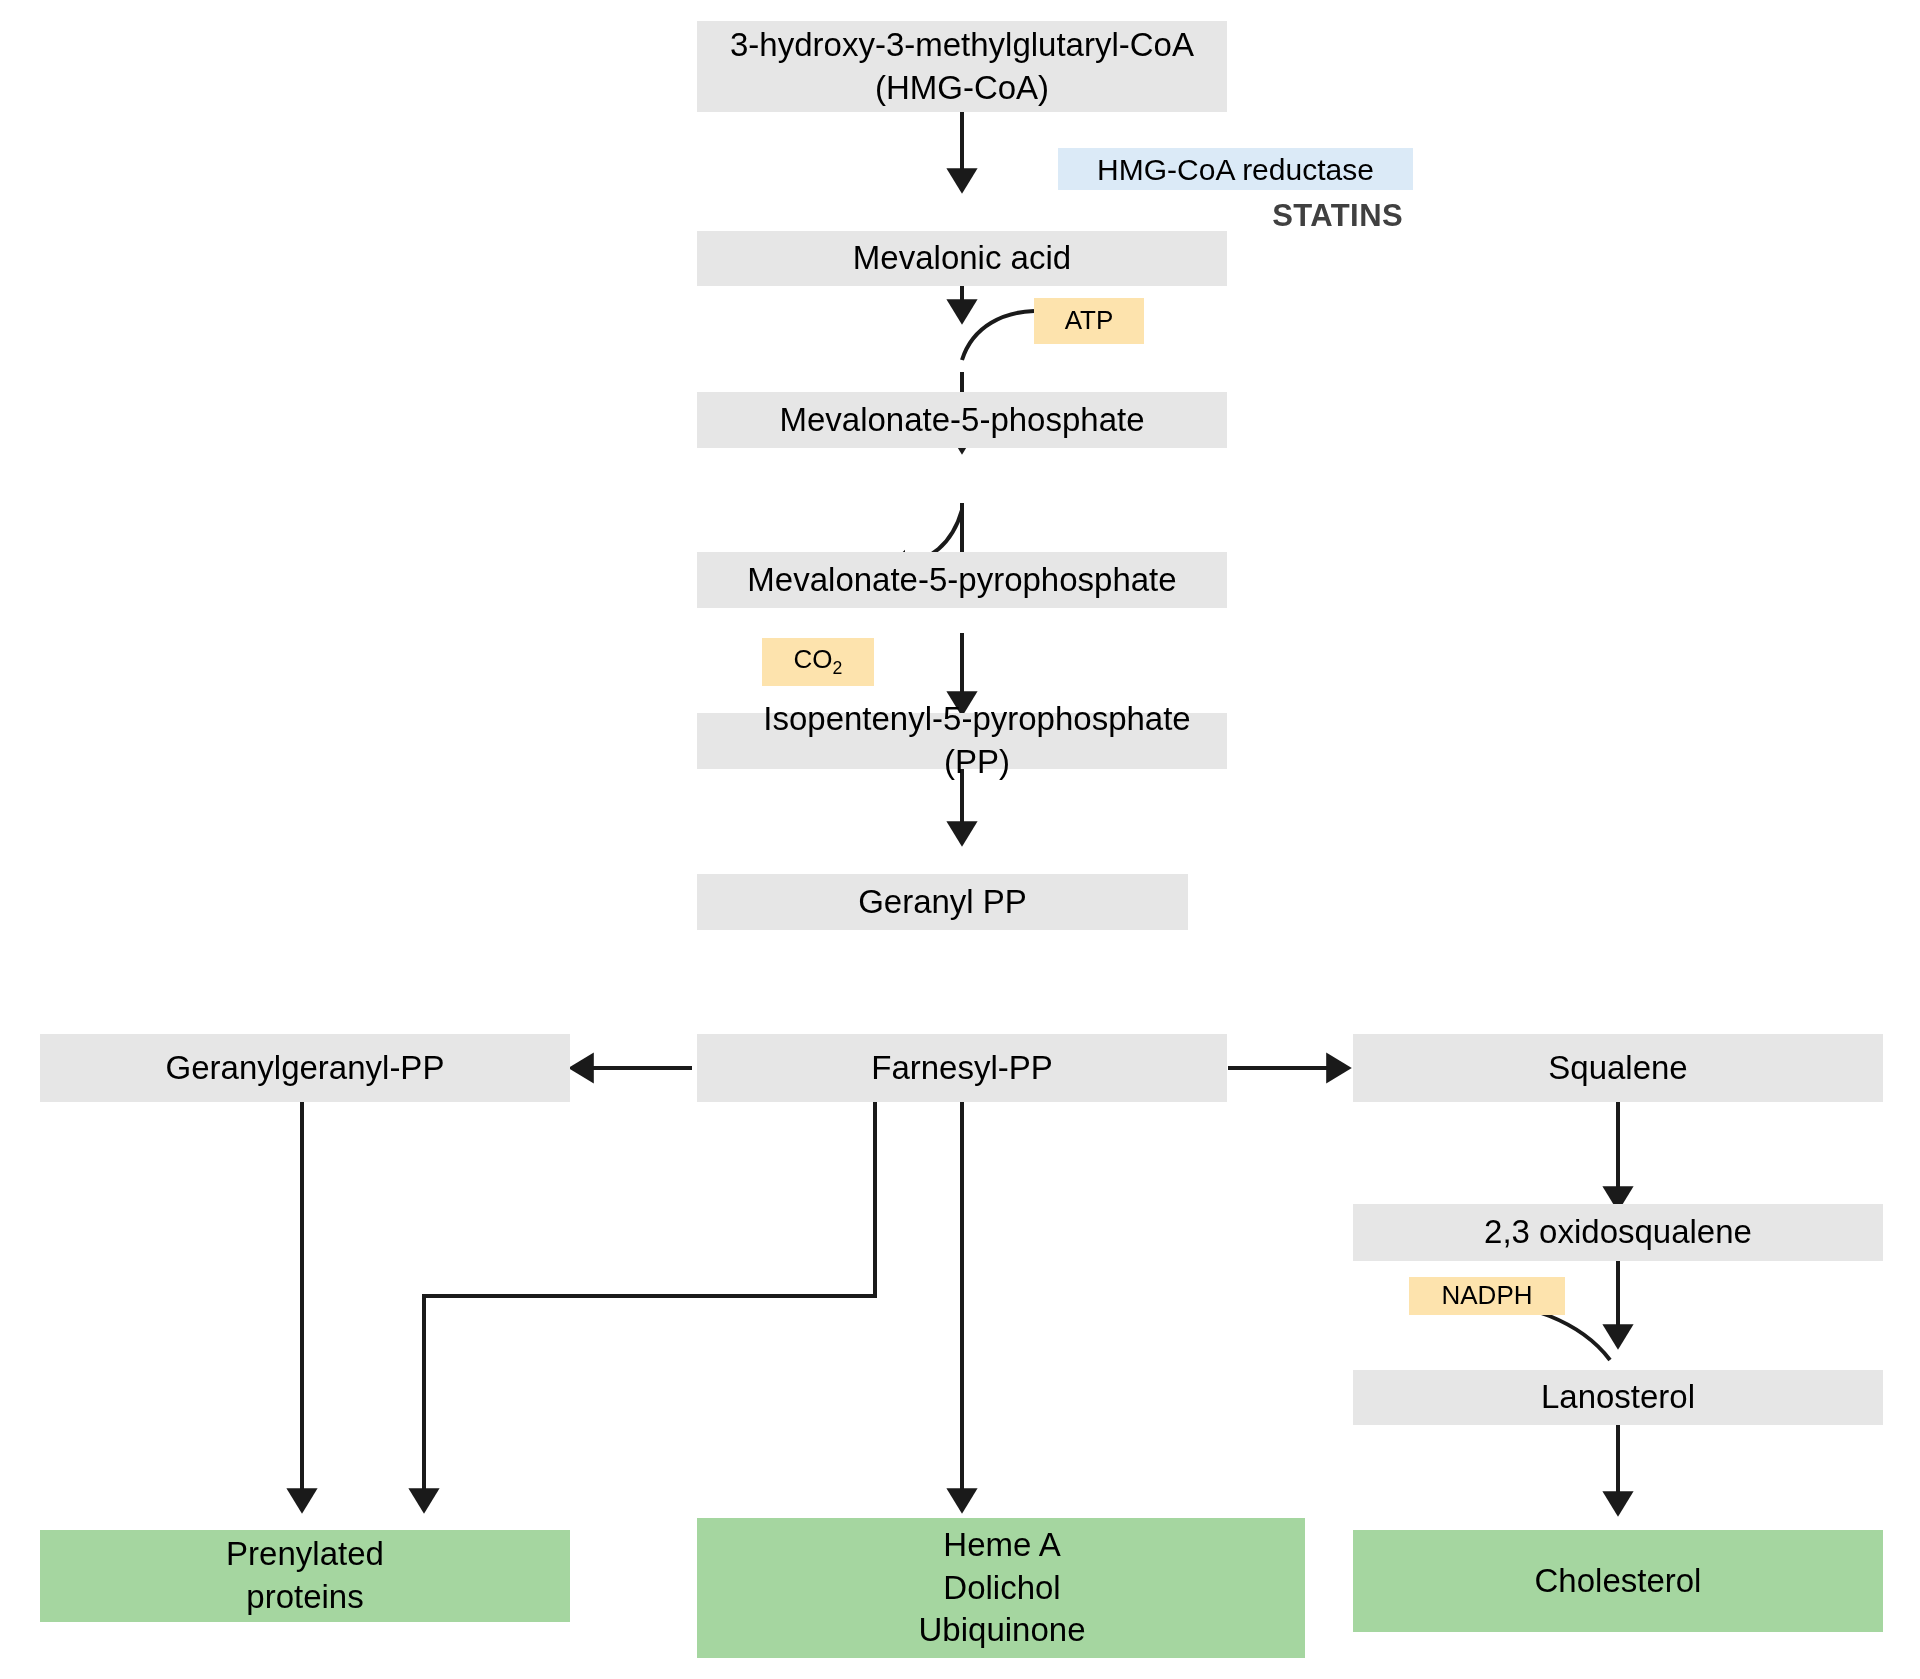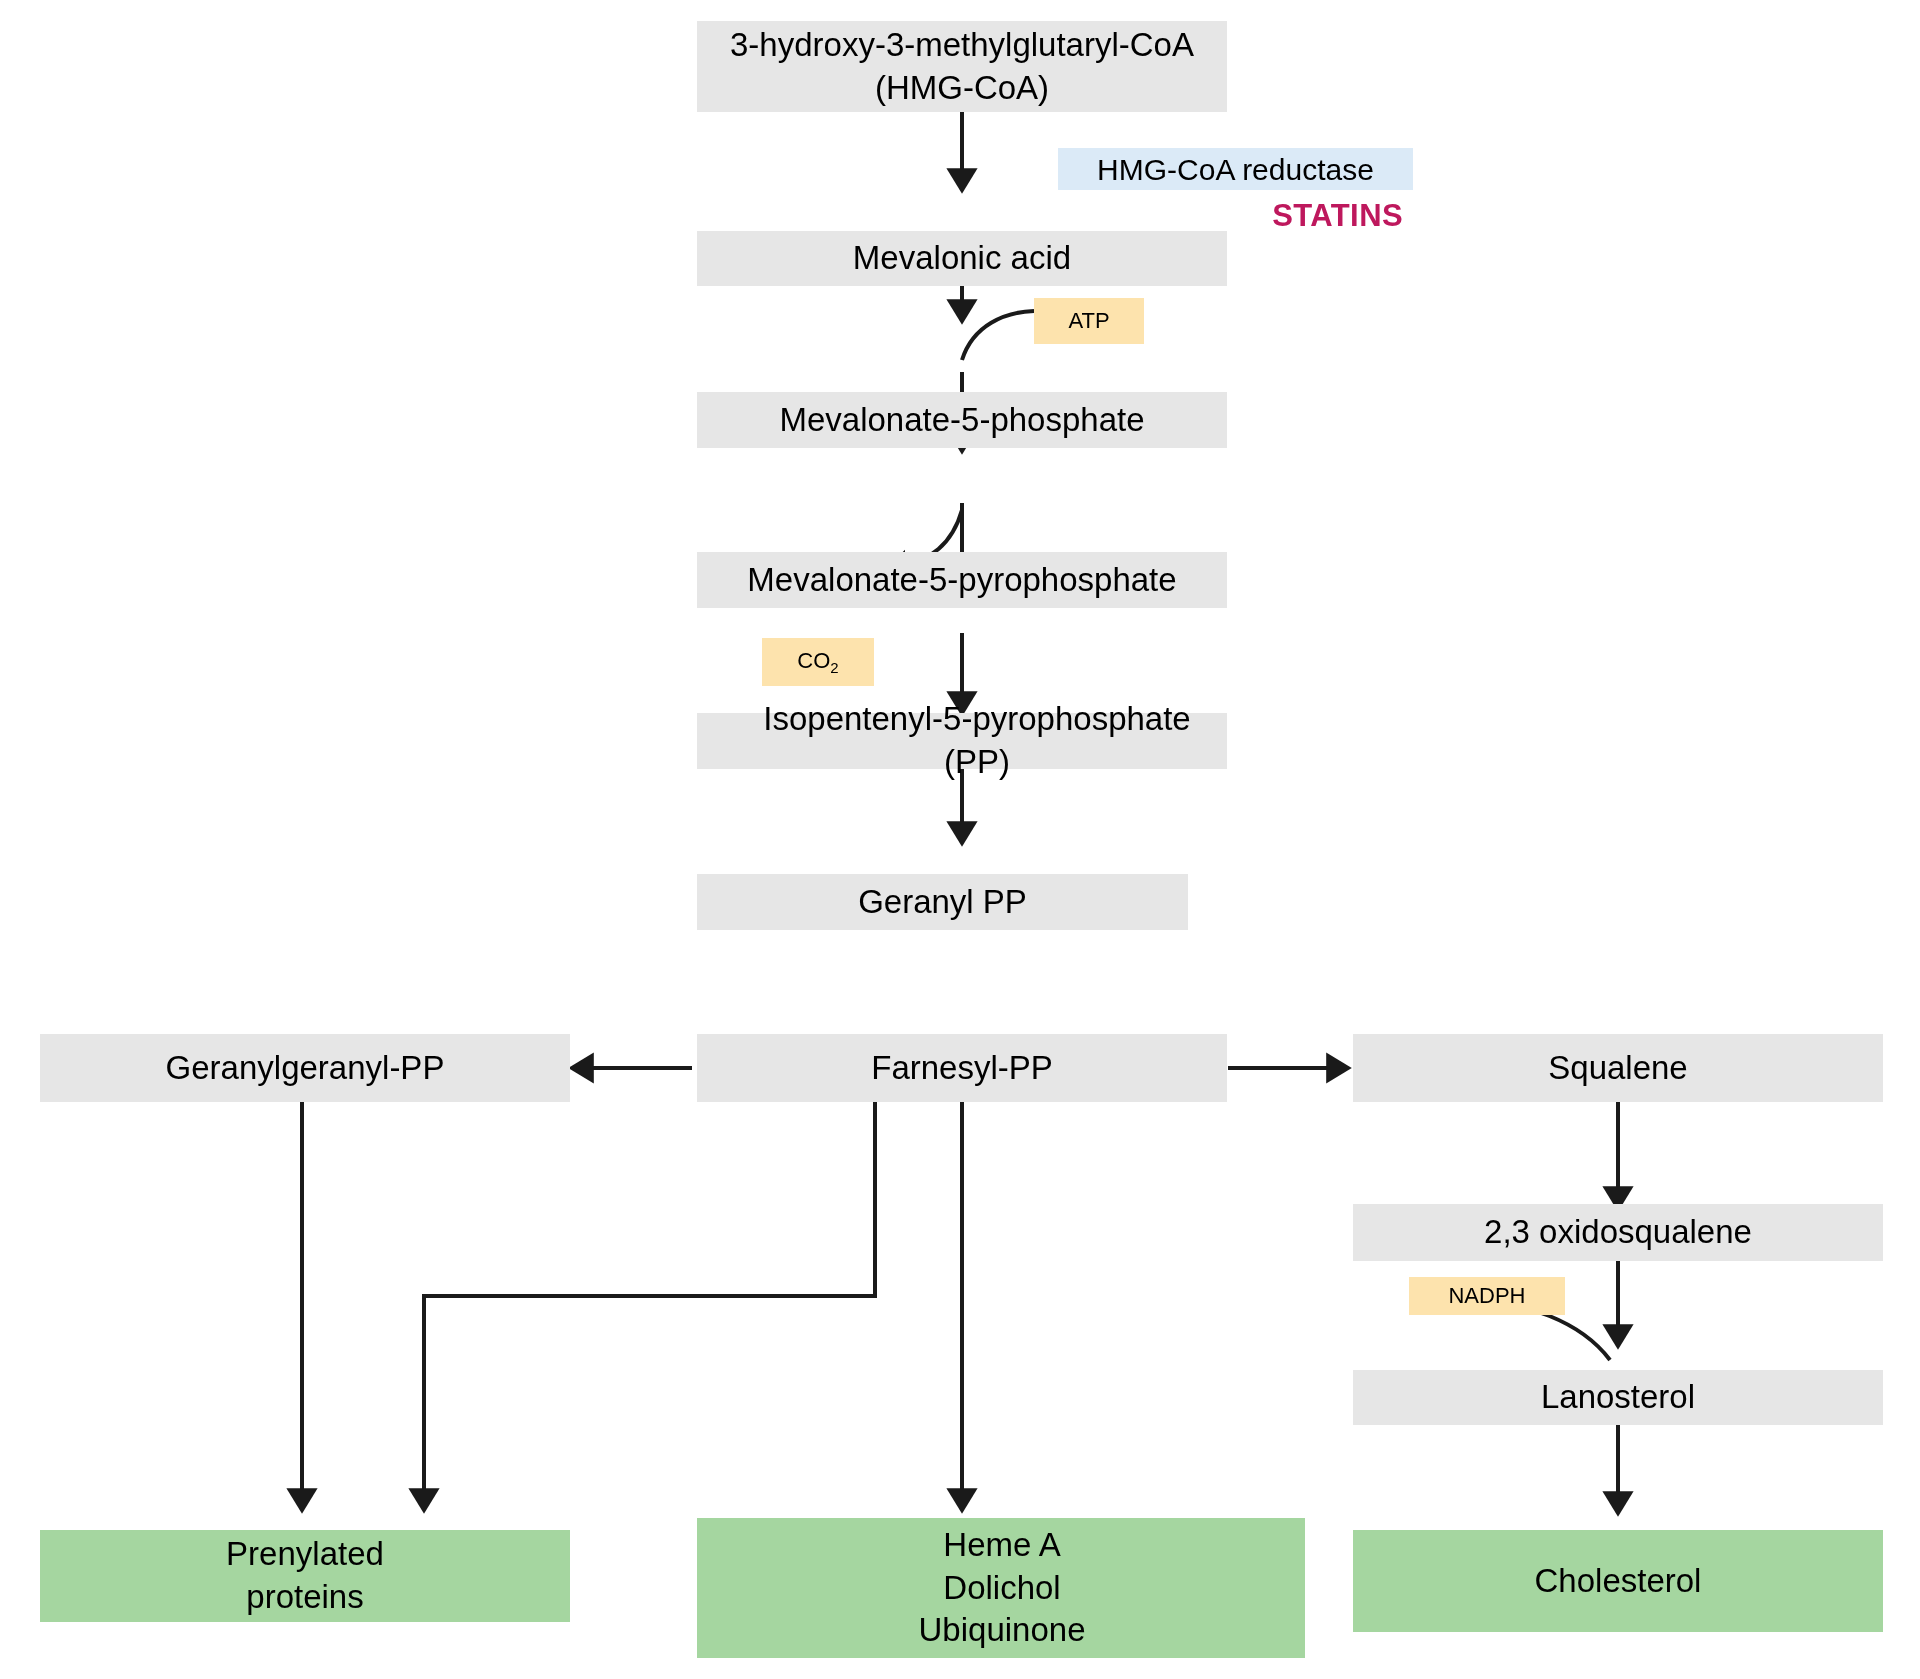--- a/index.html
+++ b/index.html
@@ -48,7 +48,7 @@
   }
   .drug {
     background: transparent;
-    color: #be185d;
+    color: #404040;
     font-weight: bold;
     font-size: 31px;
     letter-spacing: 0.4px;

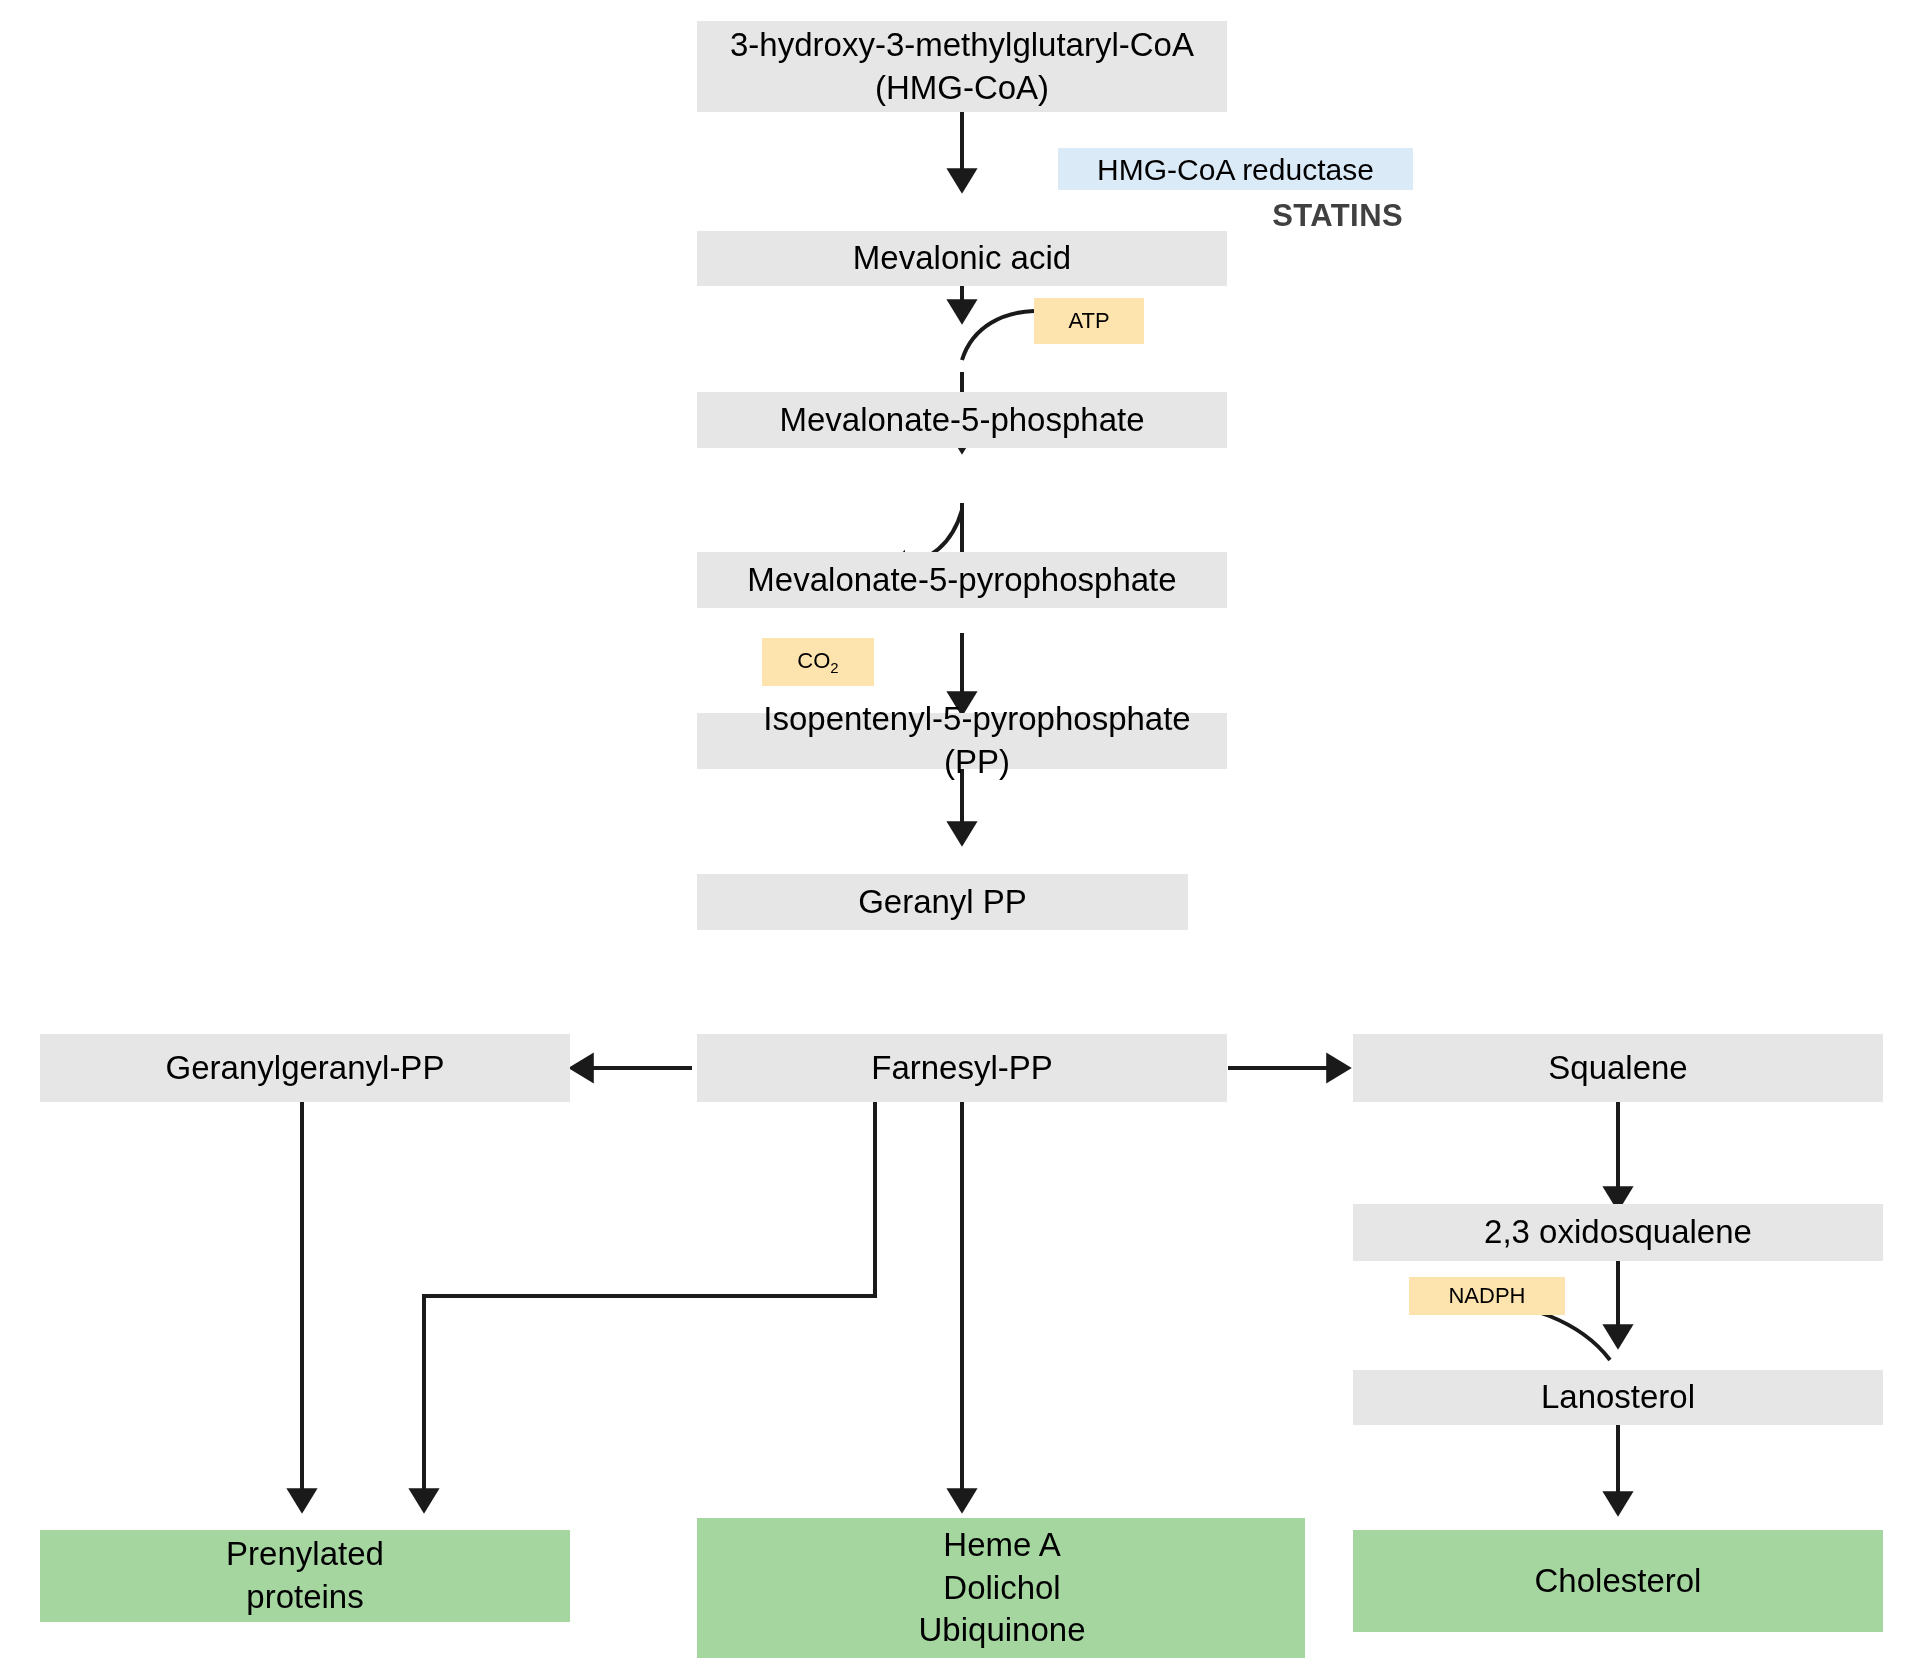--- a/index.html
+++ b/index.html
@@ -38,7 +38,7 @@
   }
   .cofactor {
     background: #fde3ad;
-    font-size: 22px;
+    font-size: 26px;
     text-align: right;
   }
   .enzyme {

